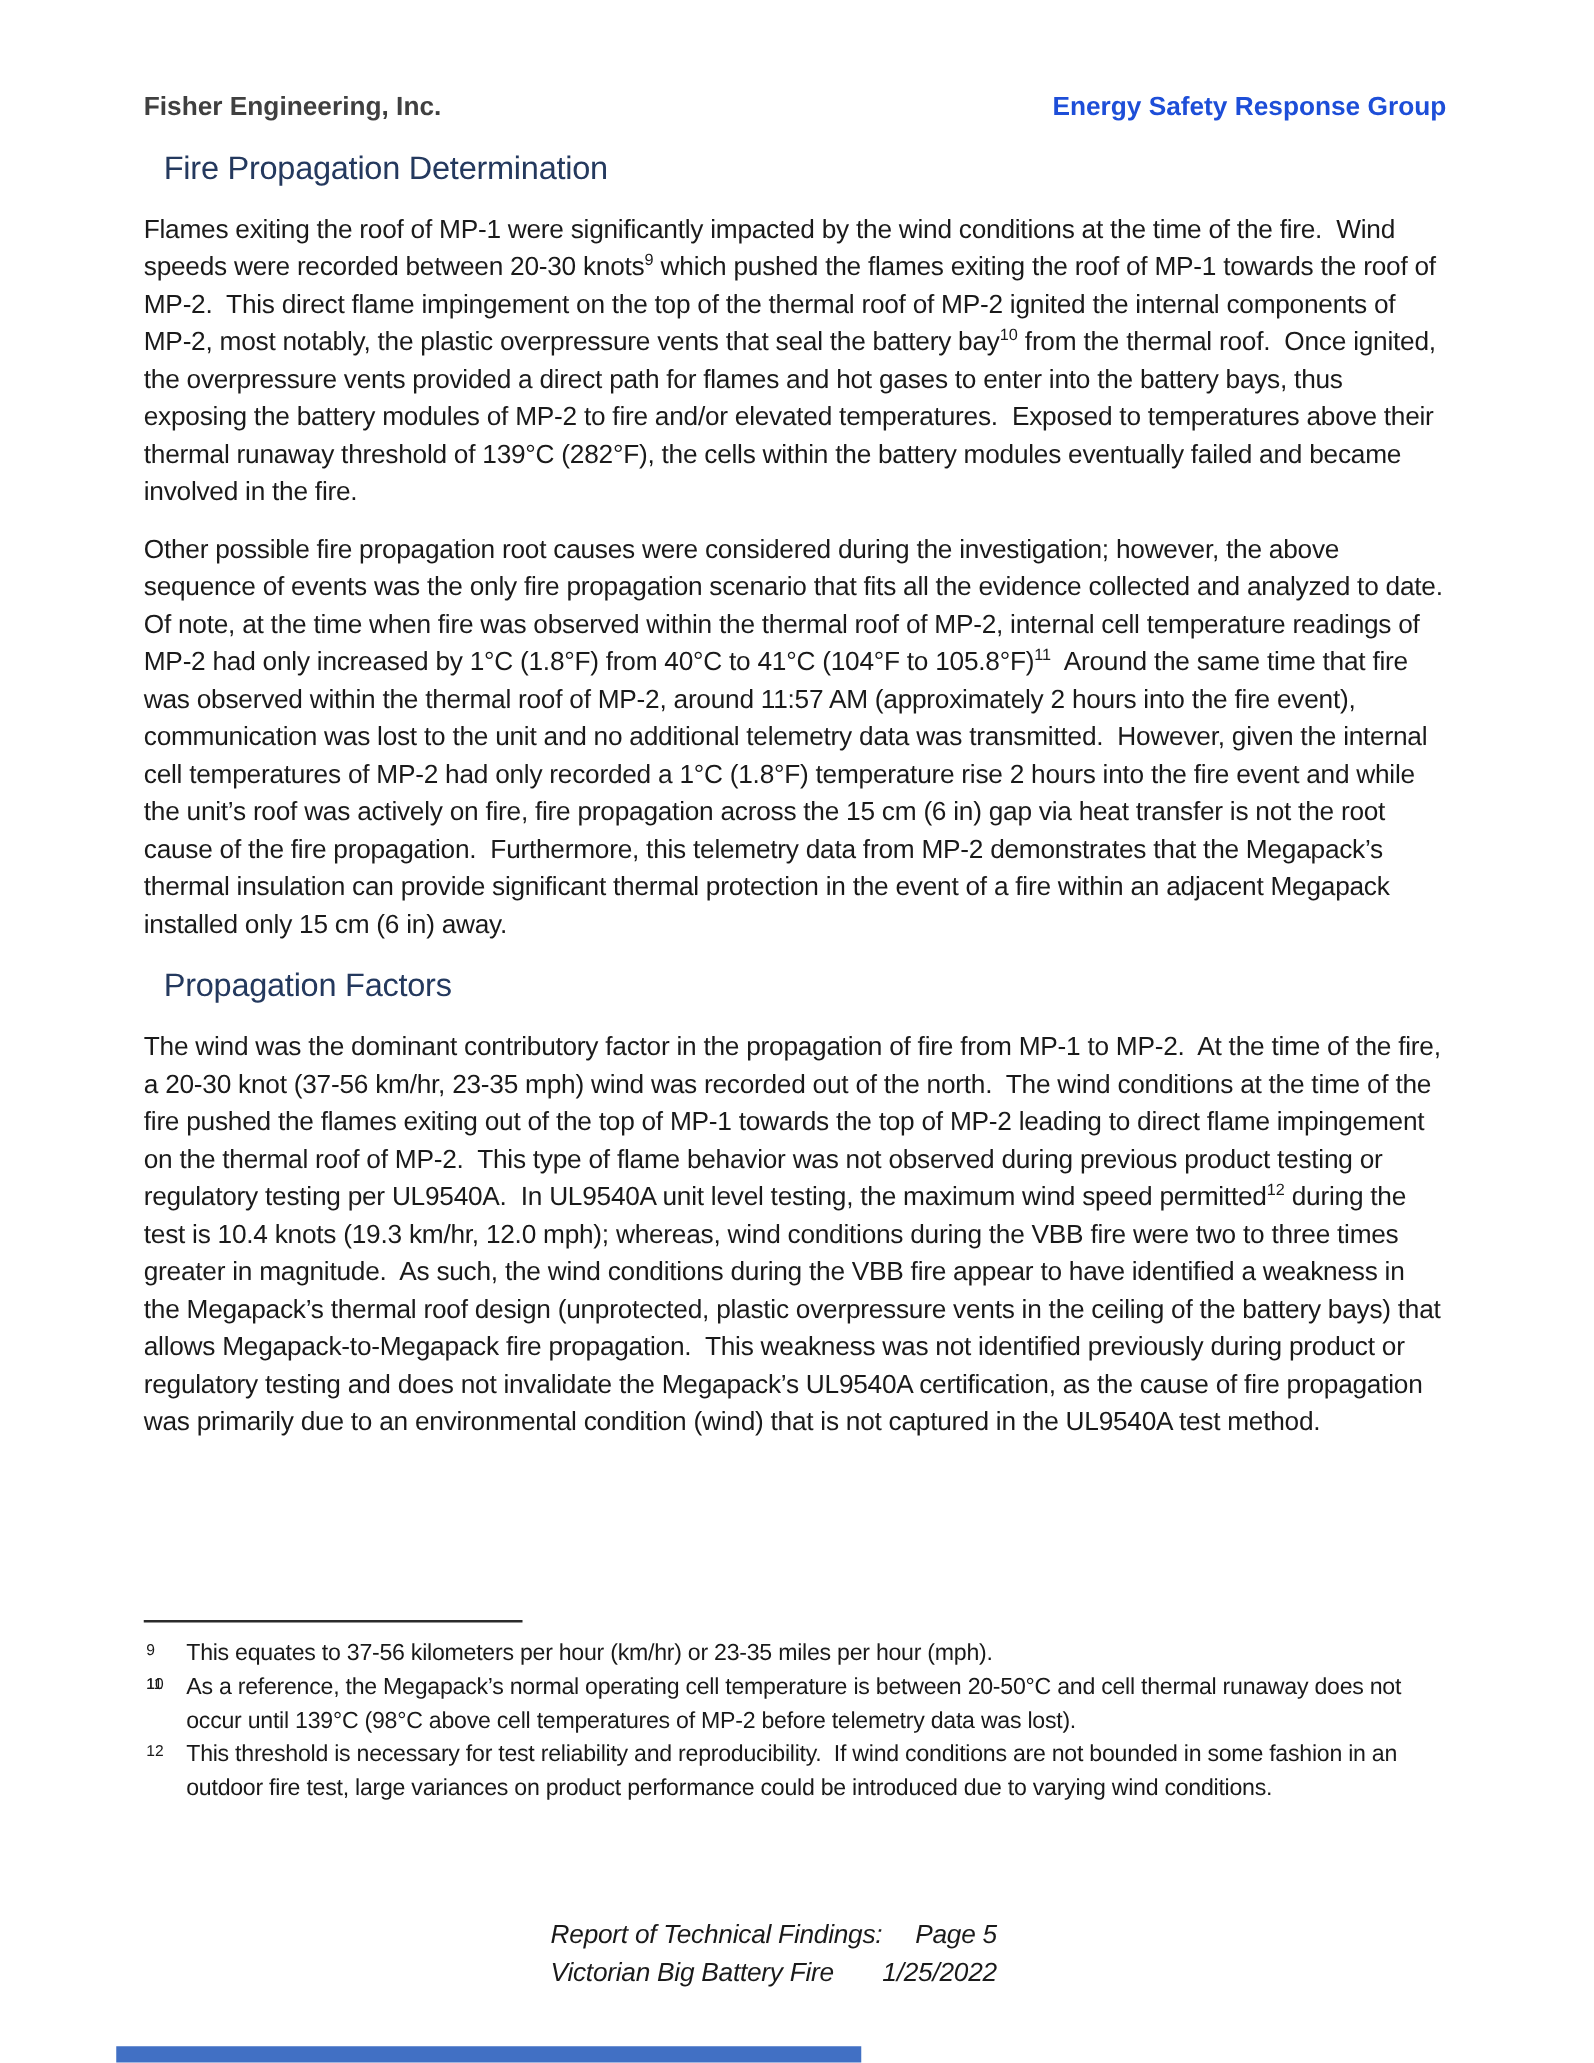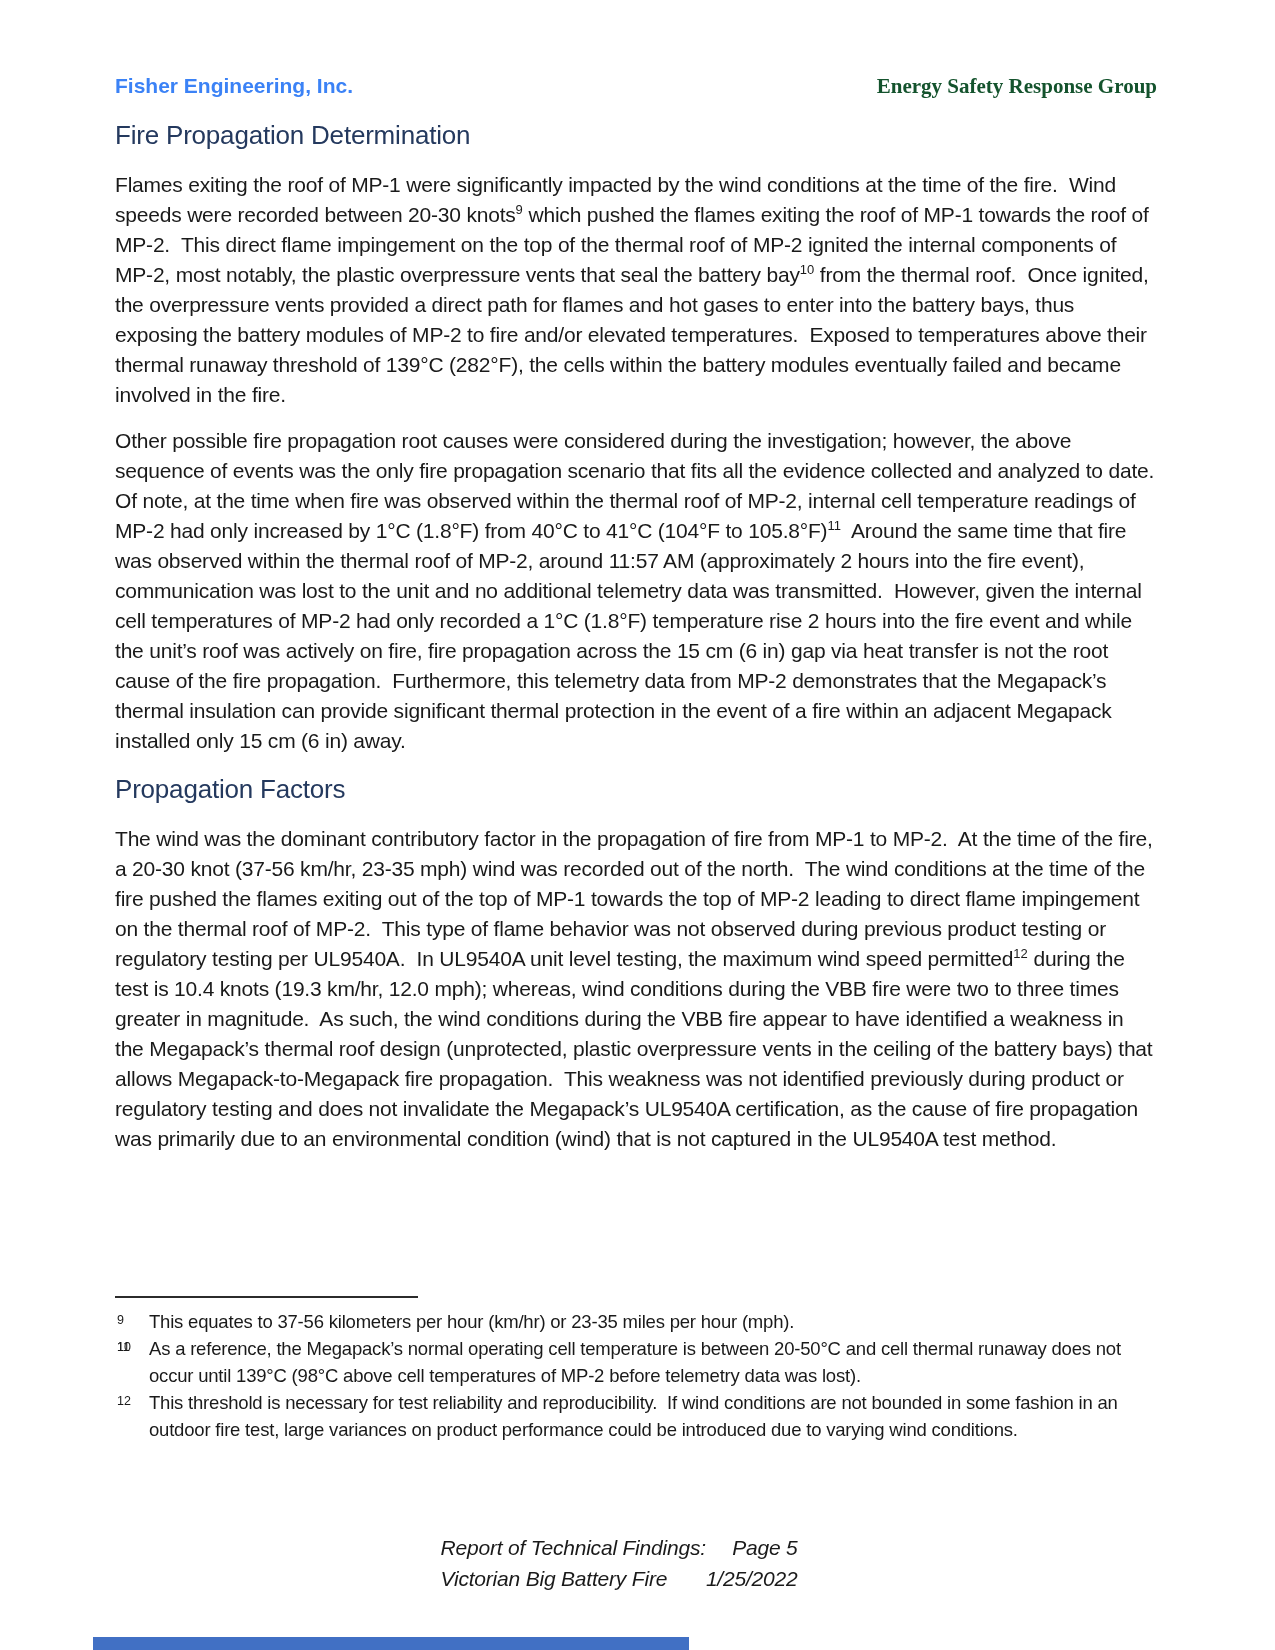--- a/index.html
+++ b/index.html
@@ -28,7 +28,7 @@
     font-weight: bold;
     margin-bottom: 21px;
   }
-  .doc-header .company { color: #3b82f6; }
+  .doc-header .company { color: #404040; }
   .doc-header .group   { color: #14532d; font-family: Liberation Serif, serif; }
   h2.section-heading {
     font-size: 26px;

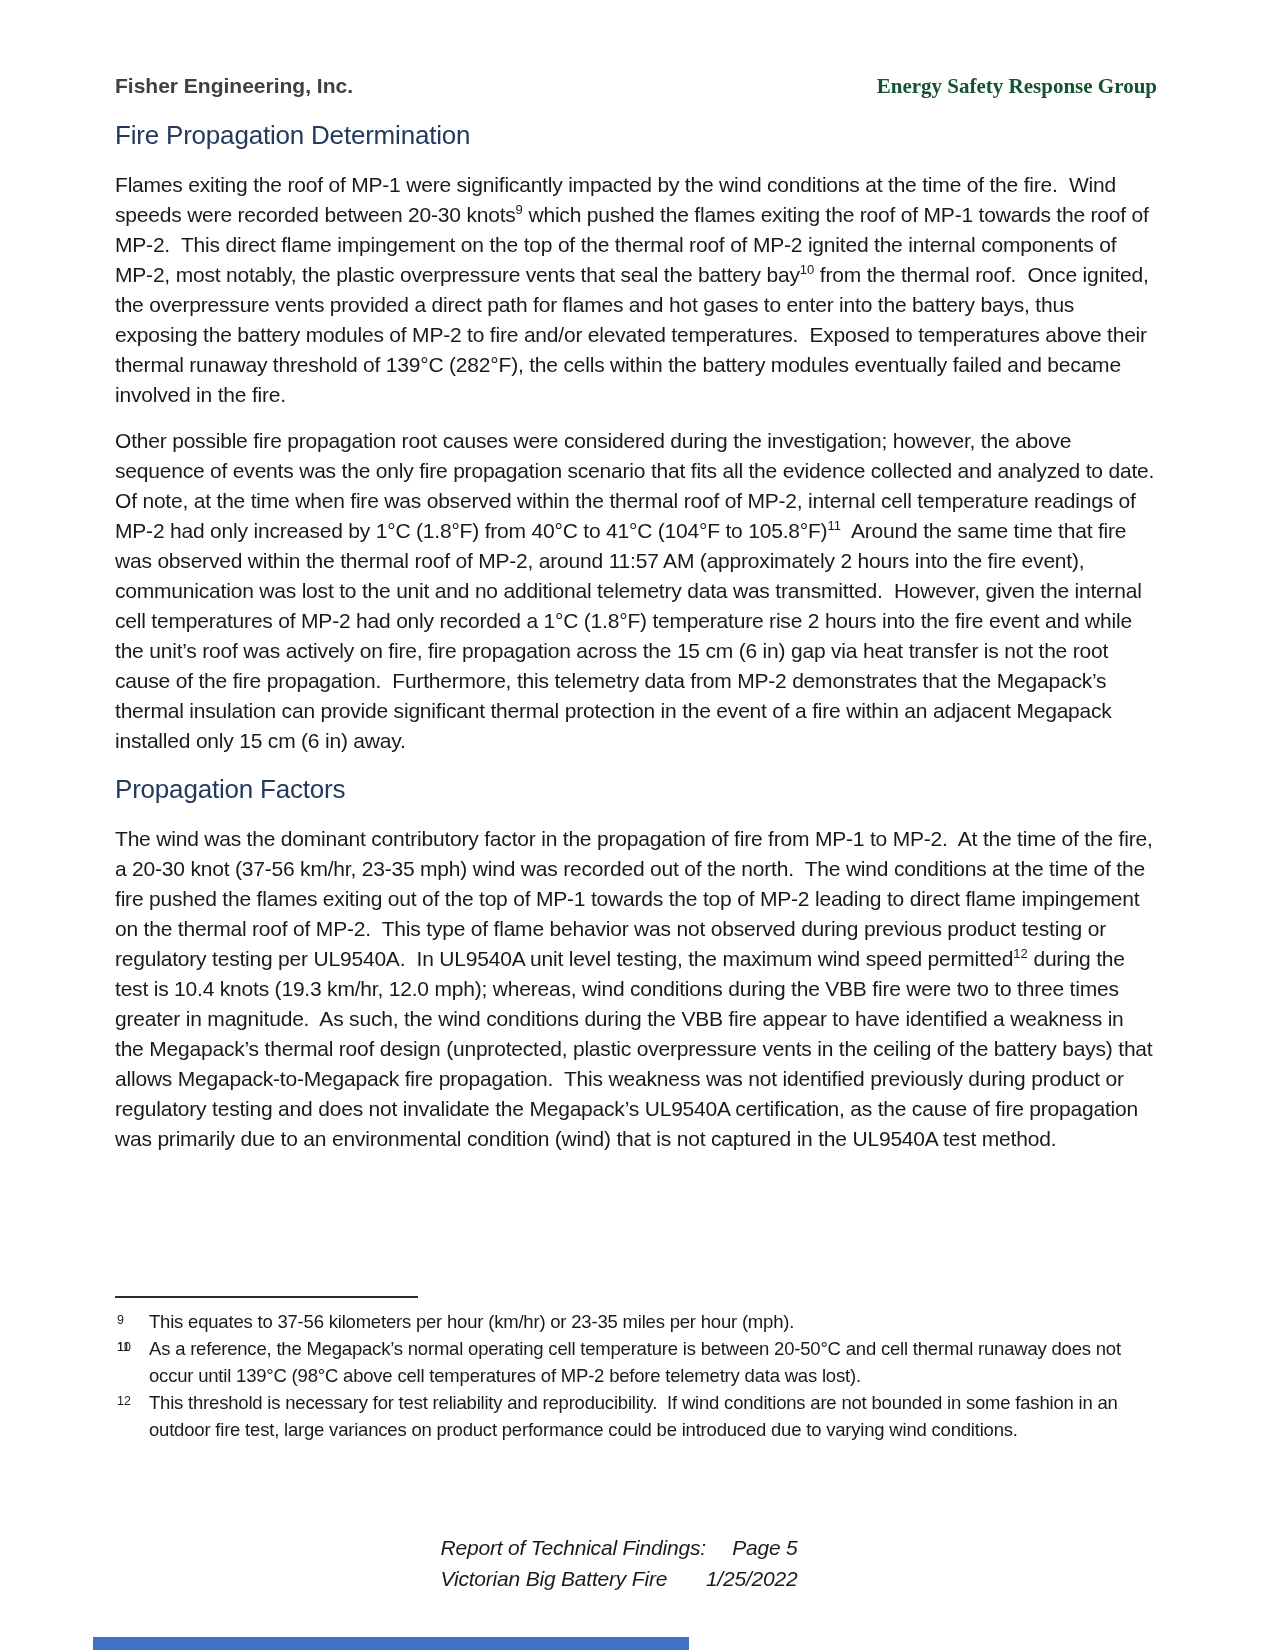--- a/index.html
+++ b/index.html
@@ -29,7 +29,7 @@
     margin-bottom: 21px;
   }
   .doc-header .company { color: #404040; }
-  .doc-header .group   { color: #14532d; font-family: Liberation Serif, serif; }
+  .doc-header .group   { color: #1d4ed8; }
   h2.section-heading {
     font-size: 26px;
     font-weight: 400;

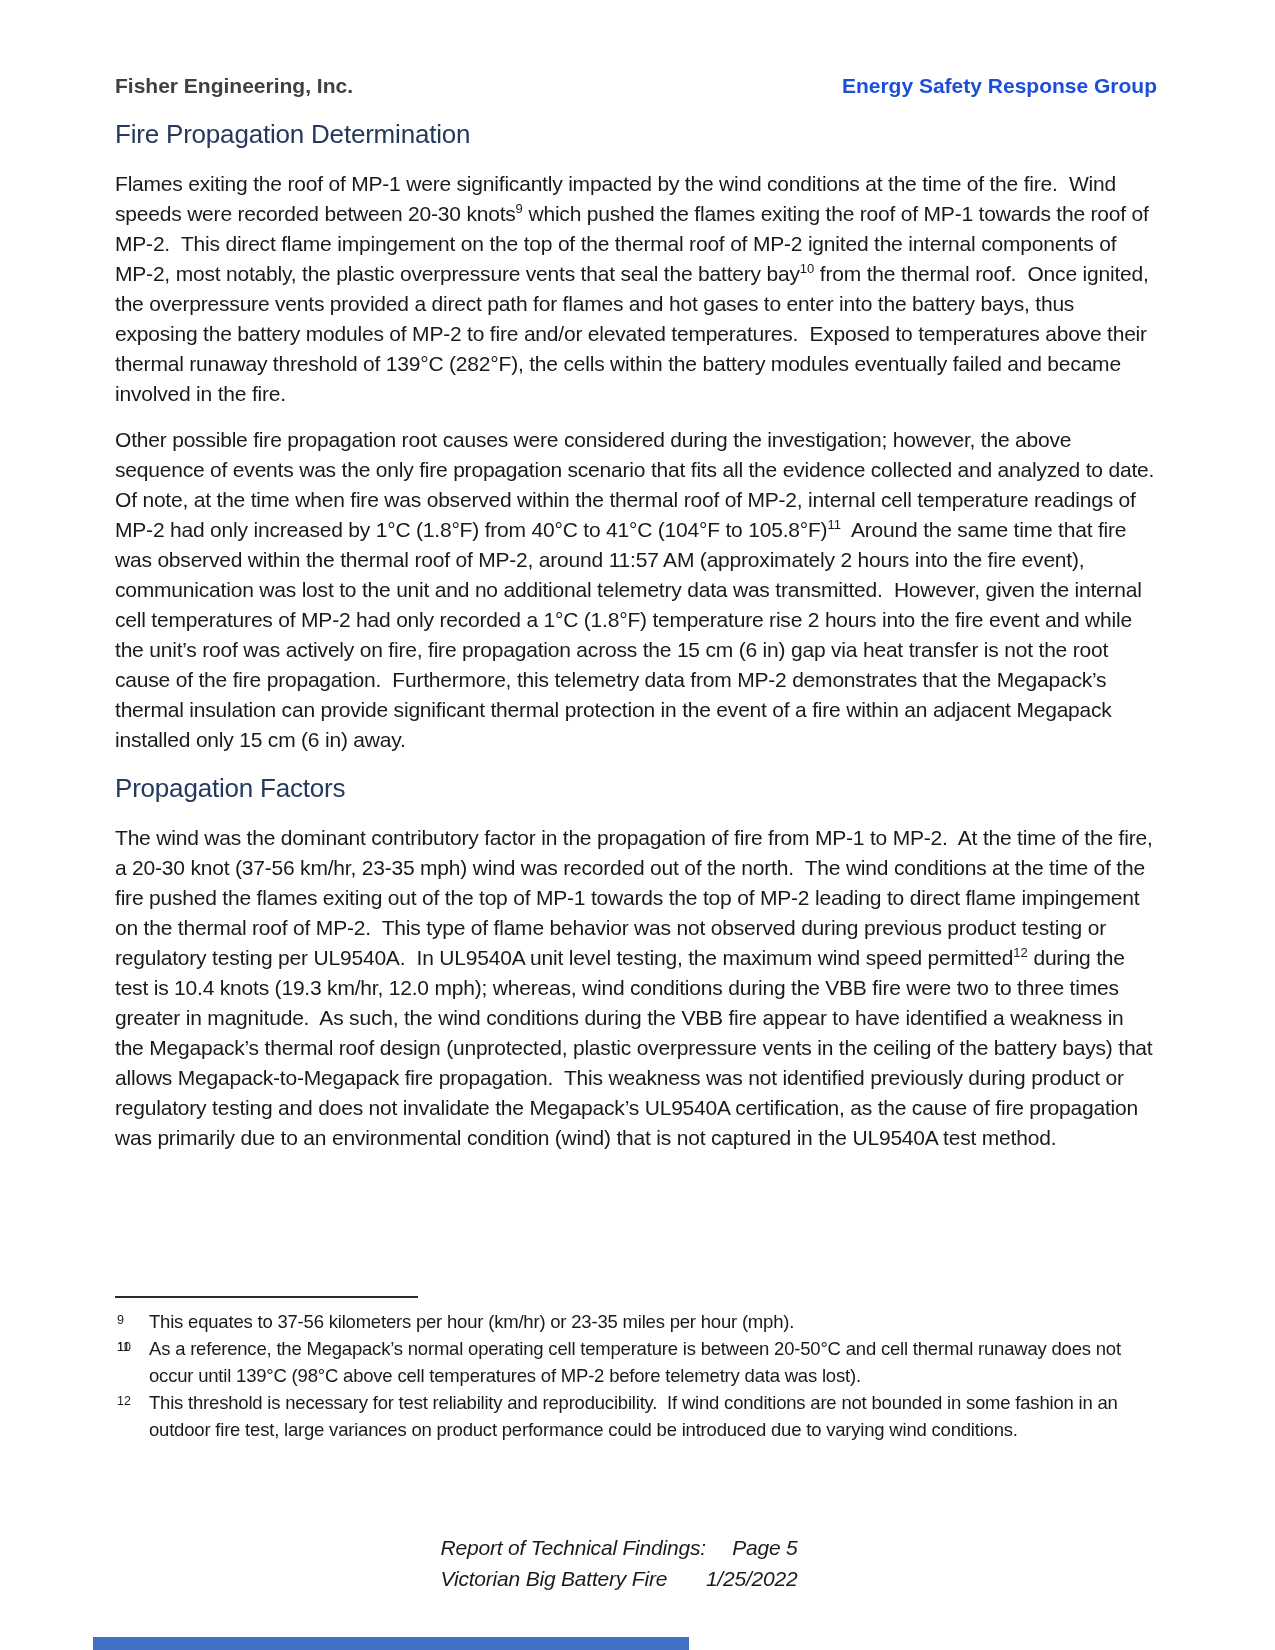--- a/index.html
+++ b/index.html
@@ -34,7 +34,7 @@
     font-size: 26px;
     font-weight: 400;
     color: #24395e;
-    margin: 0 0 19px 0;
+    margin: 0 0 19px 16px;
     letter-spacing: -0.2px;
   }
   h2.section-heading.second { margin-top: 18px; }

